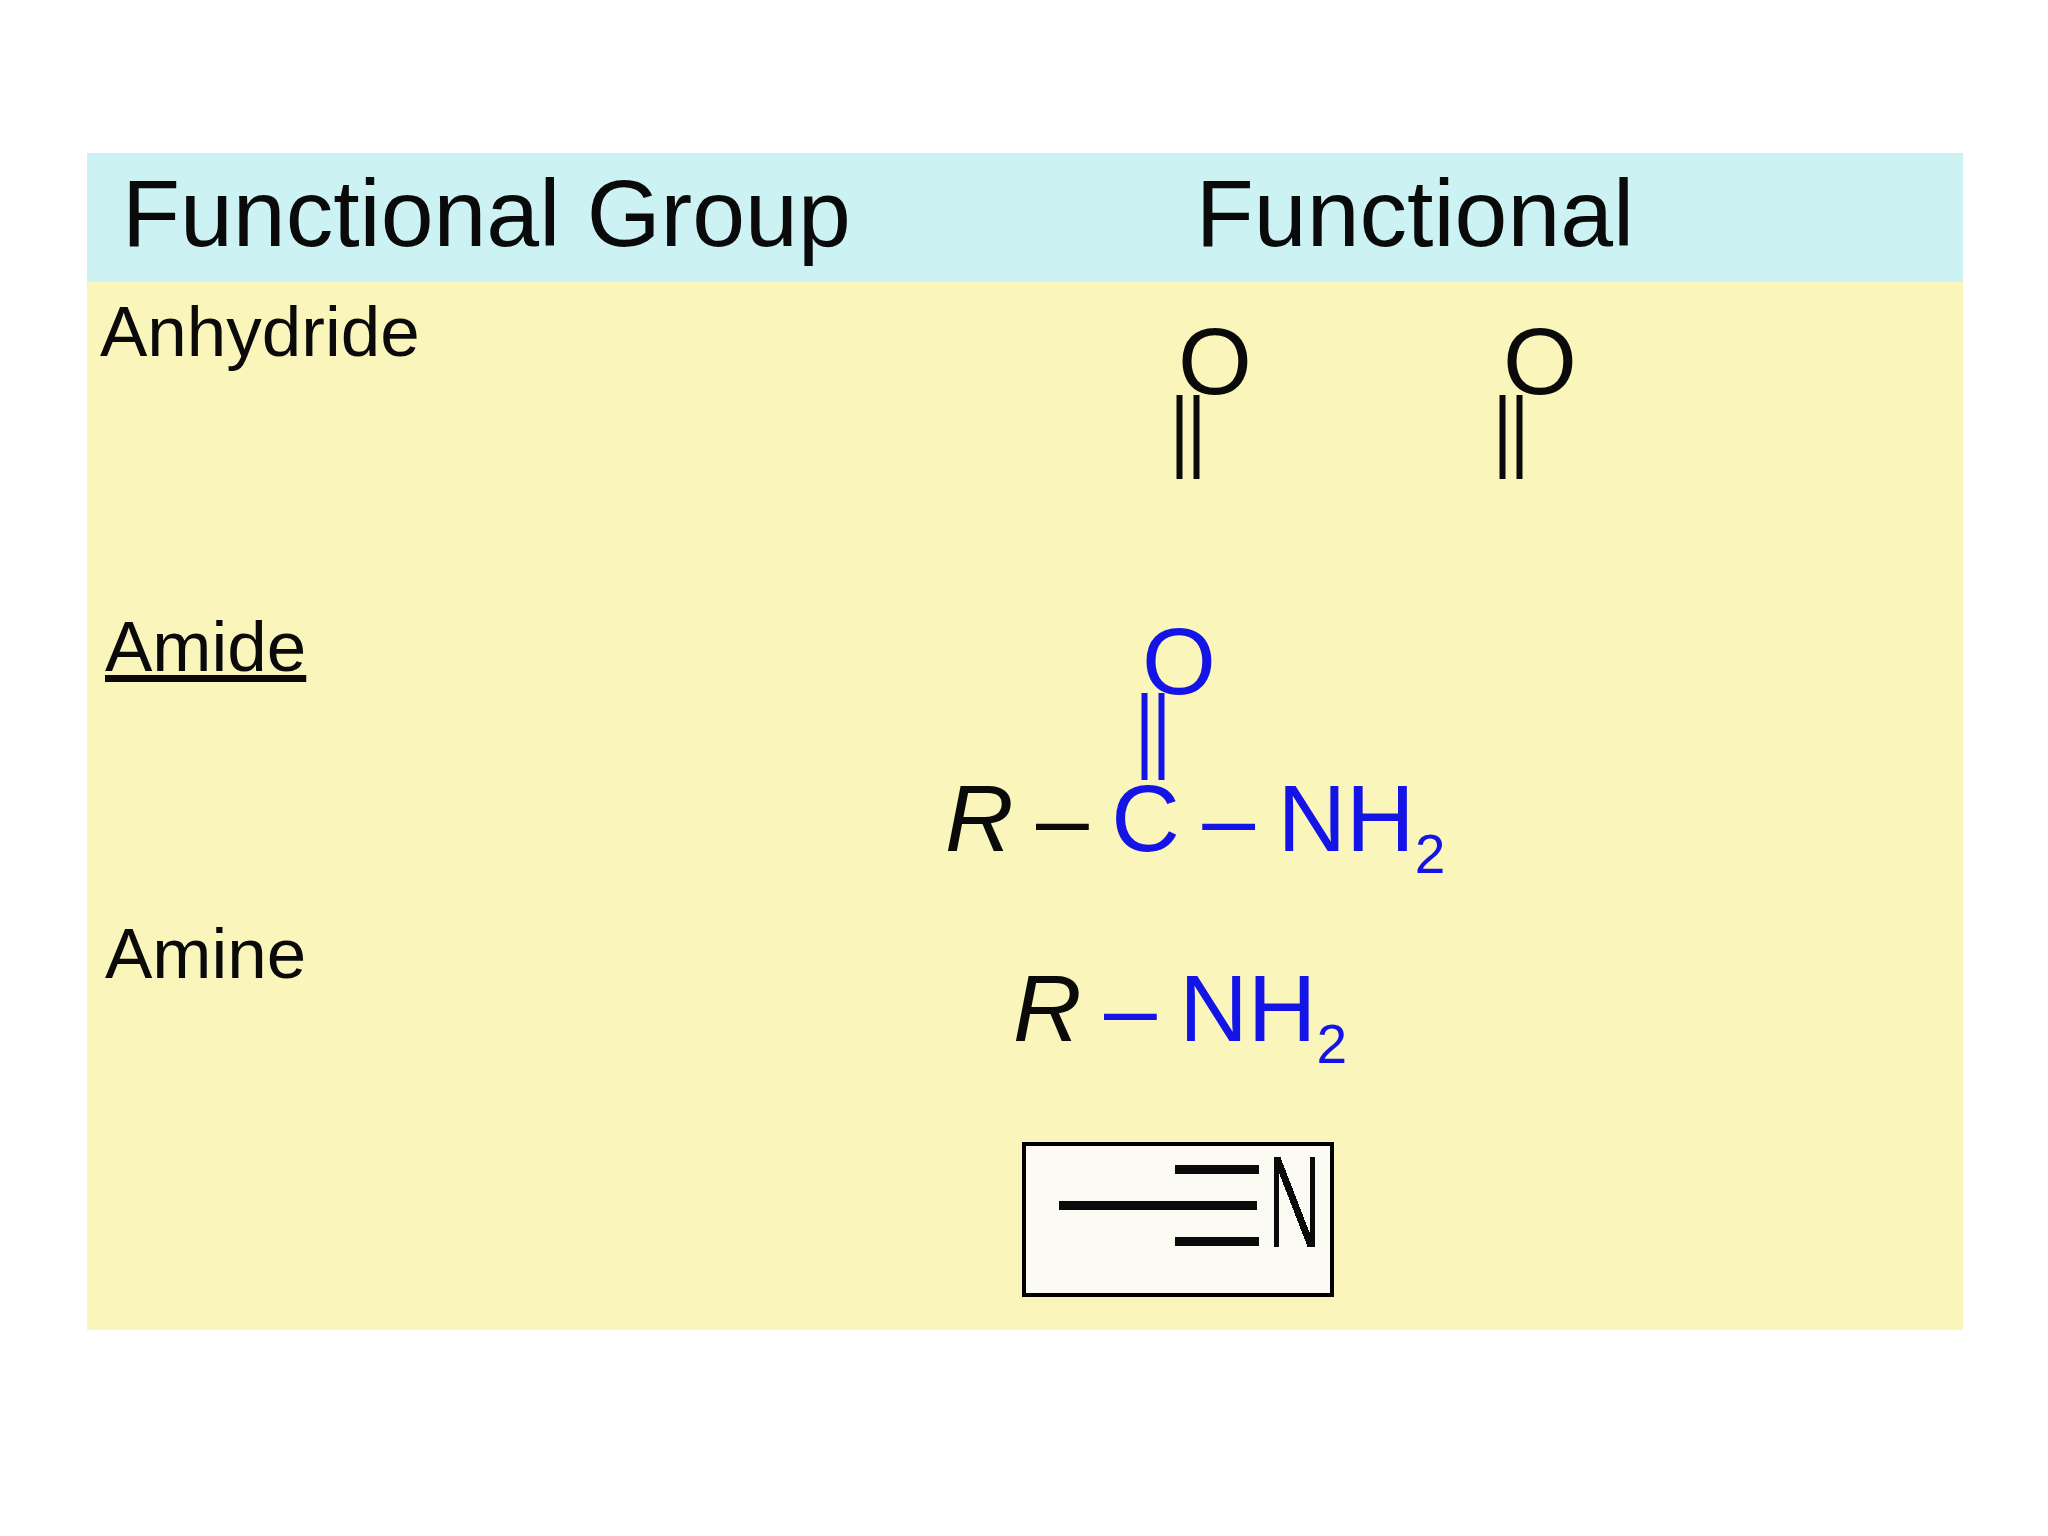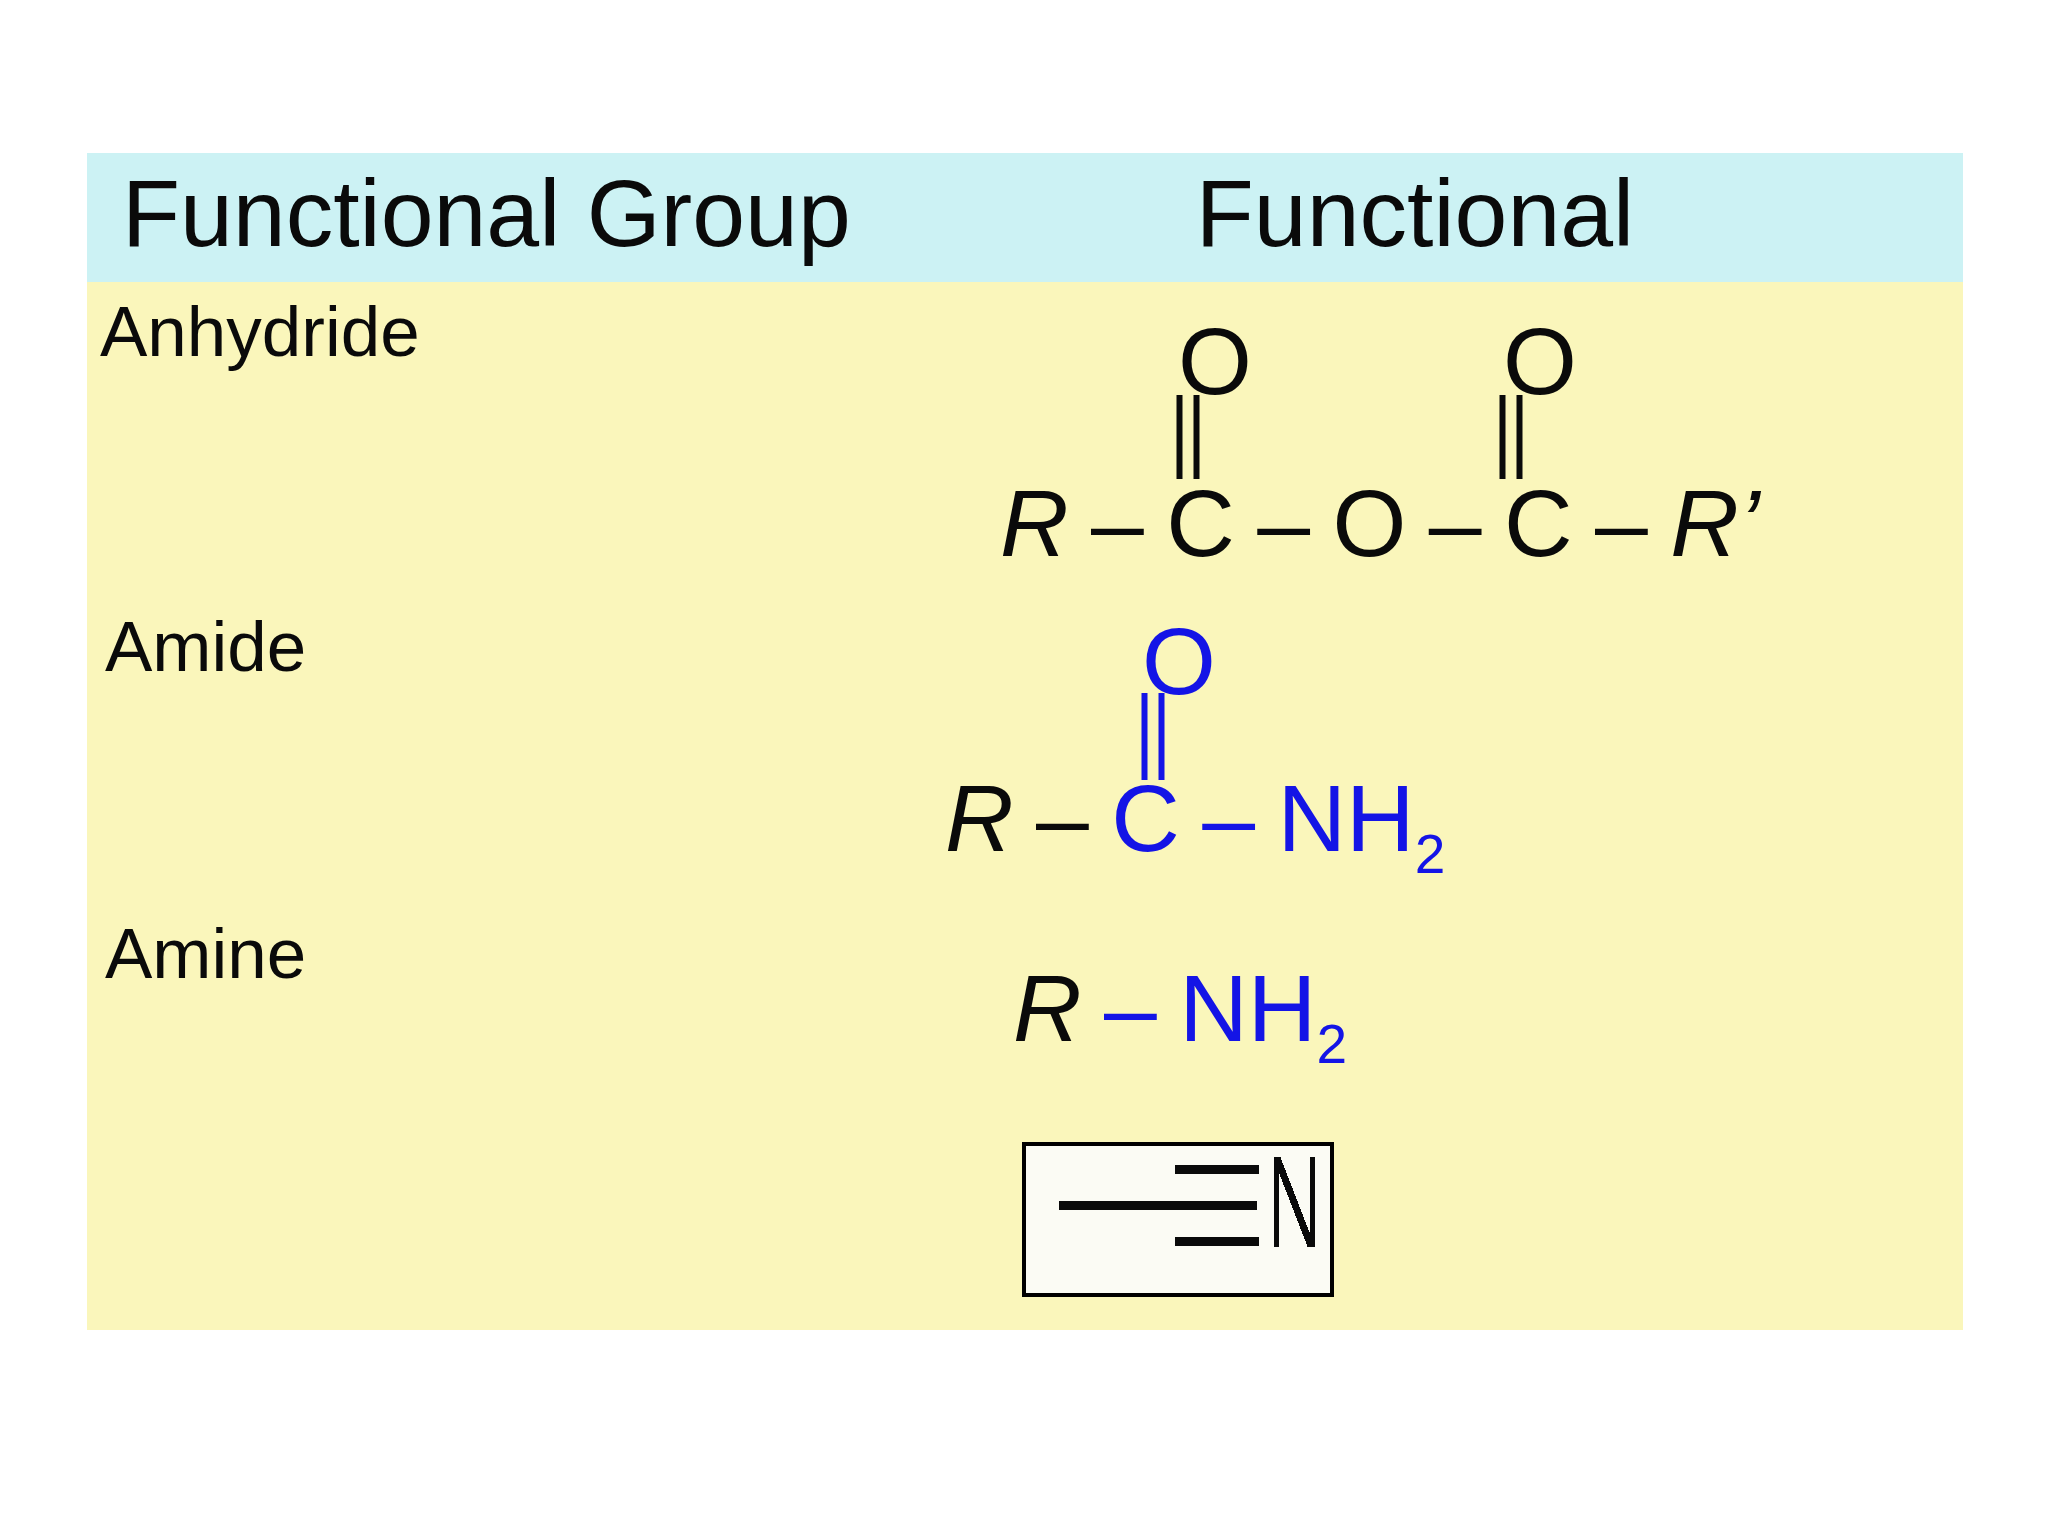--- a/index.html
+++ b/index.html
@@ -54,11 +54,6 @@
   <div class="txt obond" style="left:1540px;top:314px;">O</div>
   <div class="dbond" style="left:1188px;top:395px;"></div>
   <div class="dbond" style="left:1511px;top:395px;"></div>
-  <div class="txt formula" style="left:1000px;top:476px;">
-    <span class="it">R</span>
-    <span>– C – O – C –</span>
-    <span class="it">R’</span>
-  </div>
 
   <div class="txt obond blue" style="left:1179px;top:614px;">O</div>
   <div class="dbond blue-bond" style="left:1153px;top:693px;"></div>

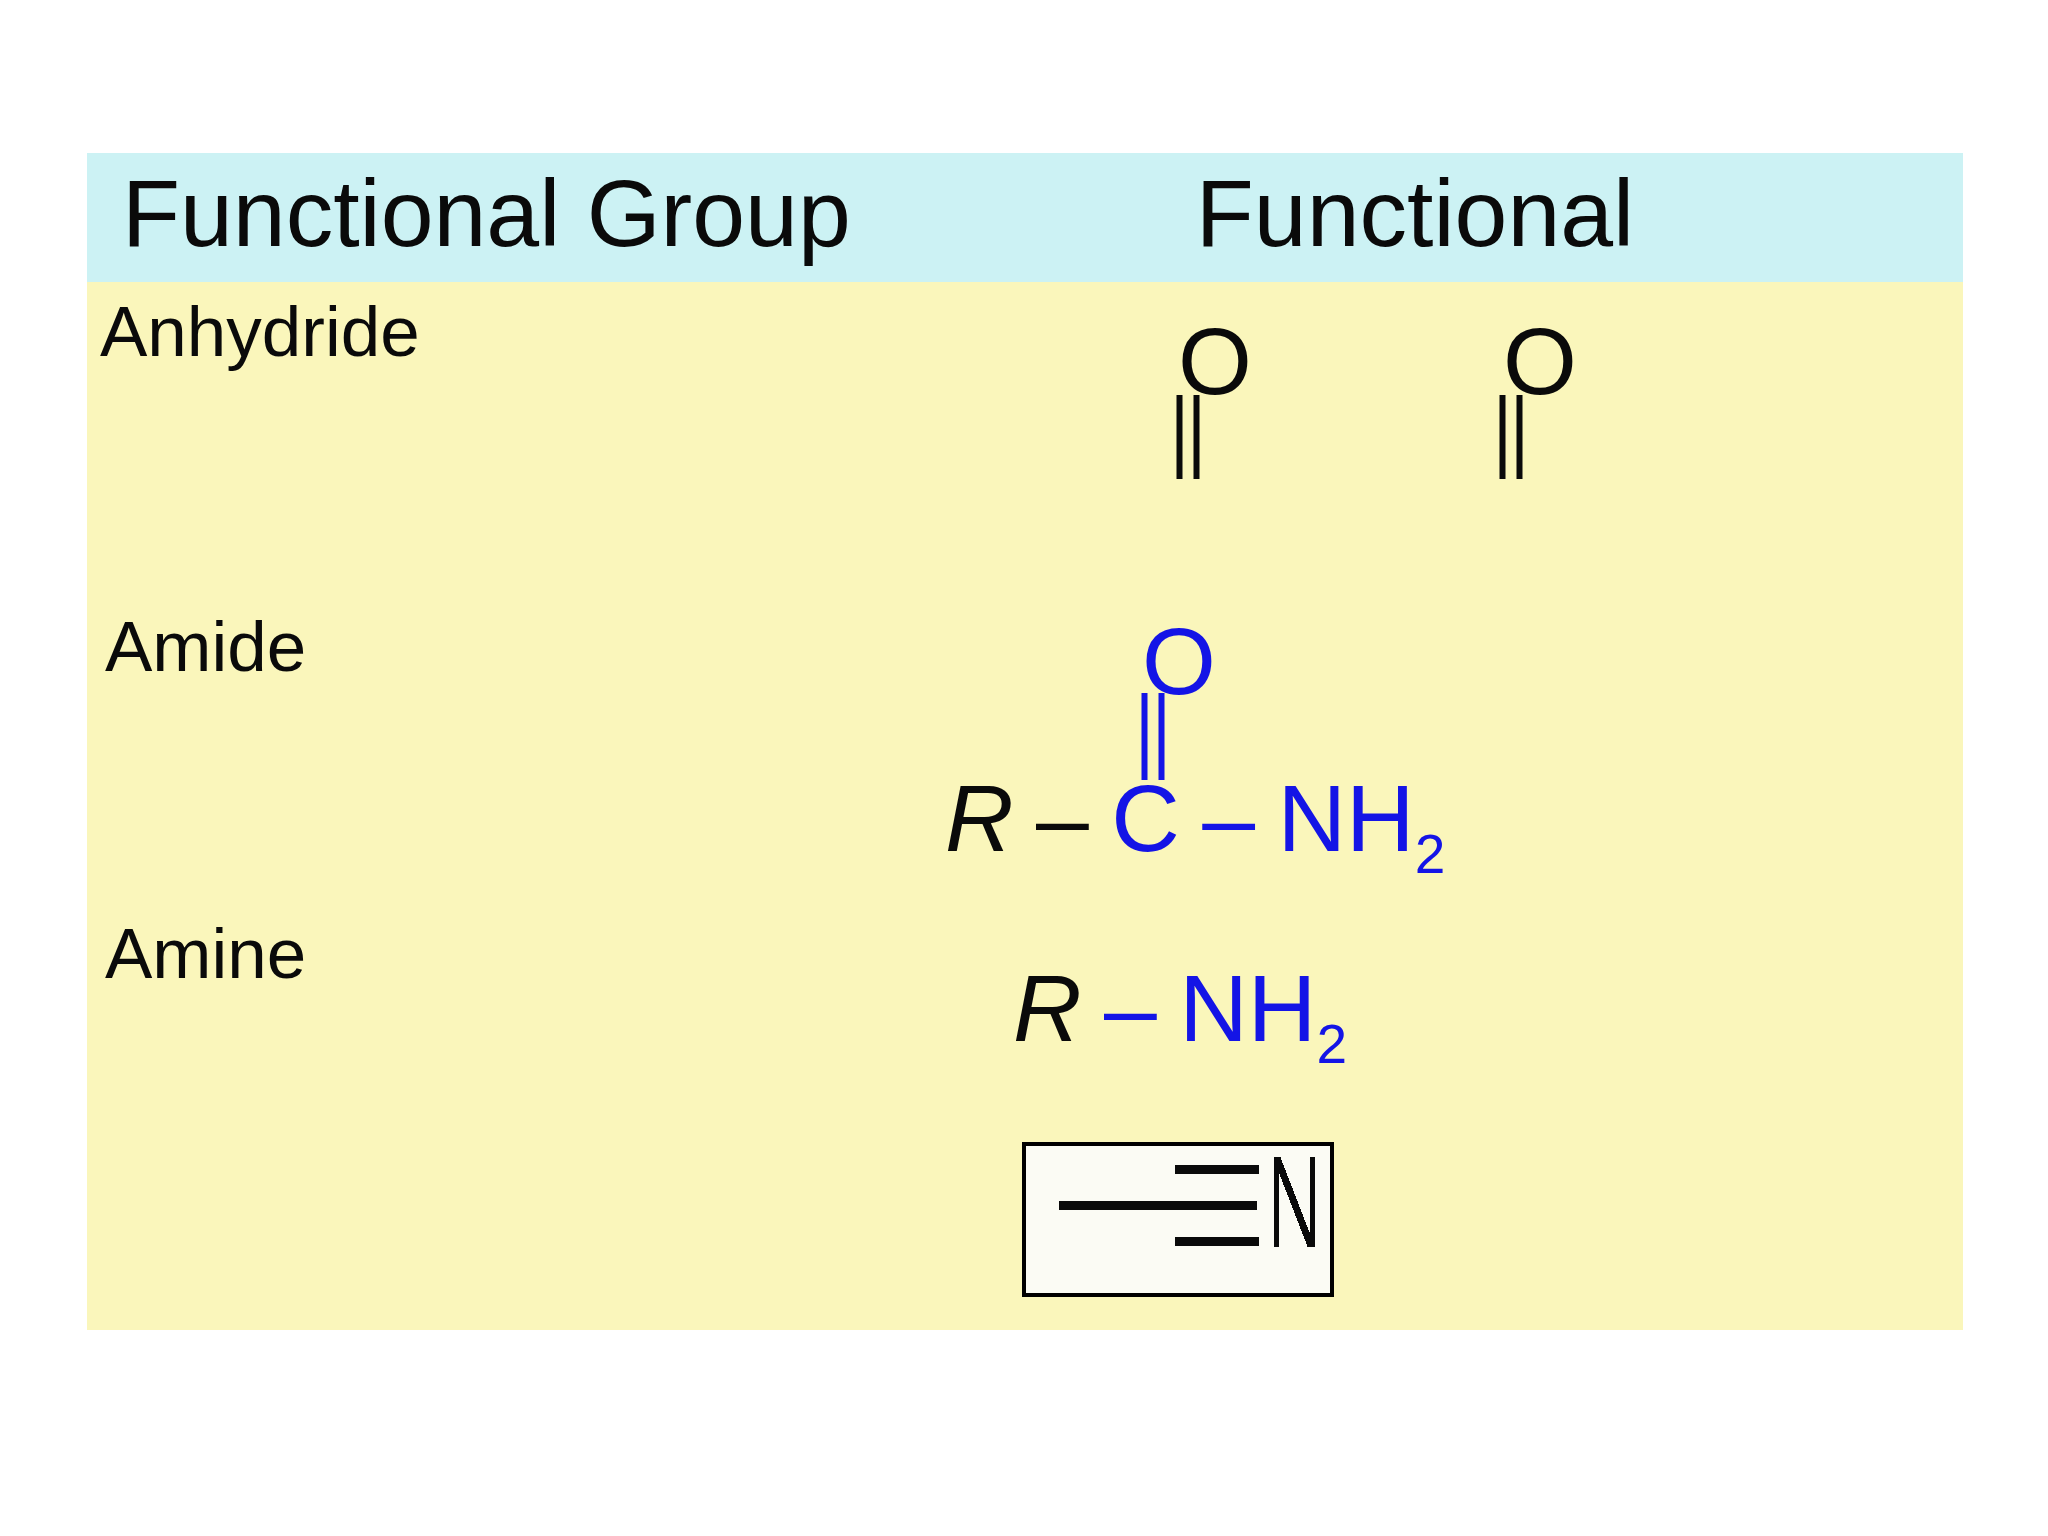--- a/index.html
+++ b/index.html
@@ -47,7 +47,7 @@
   <div class="txt hdr centerx" style="left:1415px;top:166px;">Functional</div>
 
   <div class="txt lbl" style="left:100px;top:296px;">Anhydride</div>
-  <div class="txt lbl" style="left:105px;top:611px;">Amide</div>
+  <div class="txt lbl" style="left:105px;top:611px;text-decoration:underline;">Amide</div>
   <div class="txt lbl" style="left:105px;top:918px;text-align:right;">Amine</div>
 
   <div class="txt obond" style="left:1215px;top:314px;">O</div>

